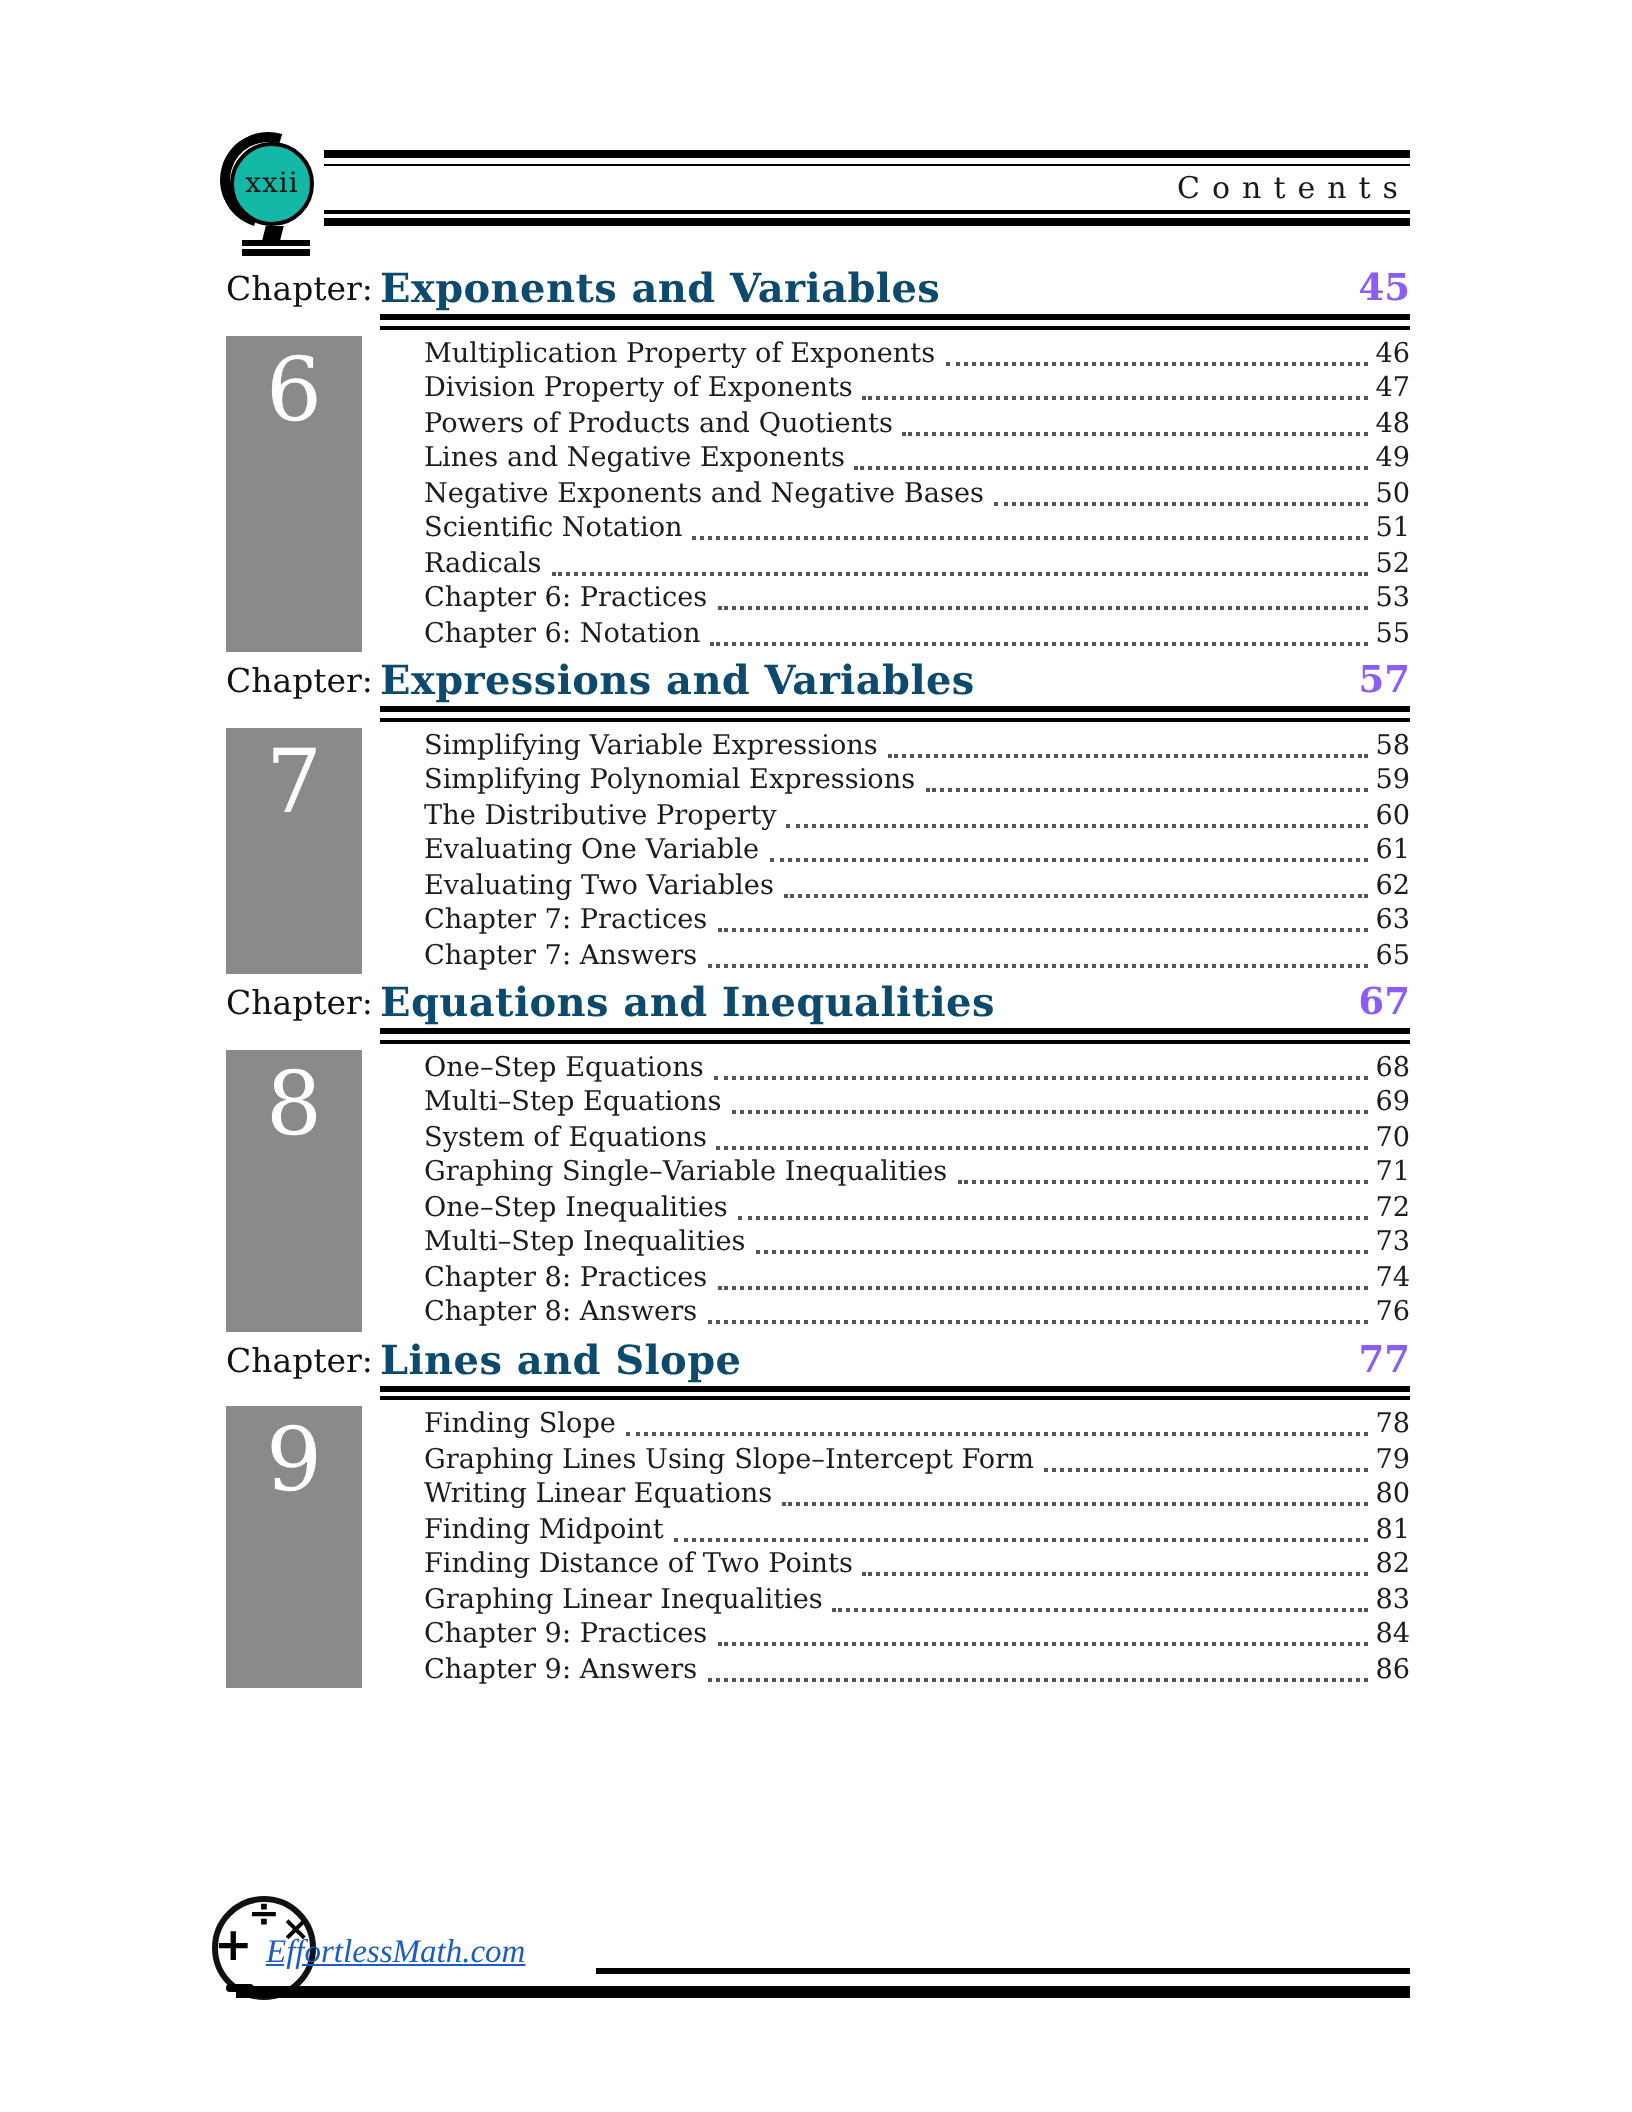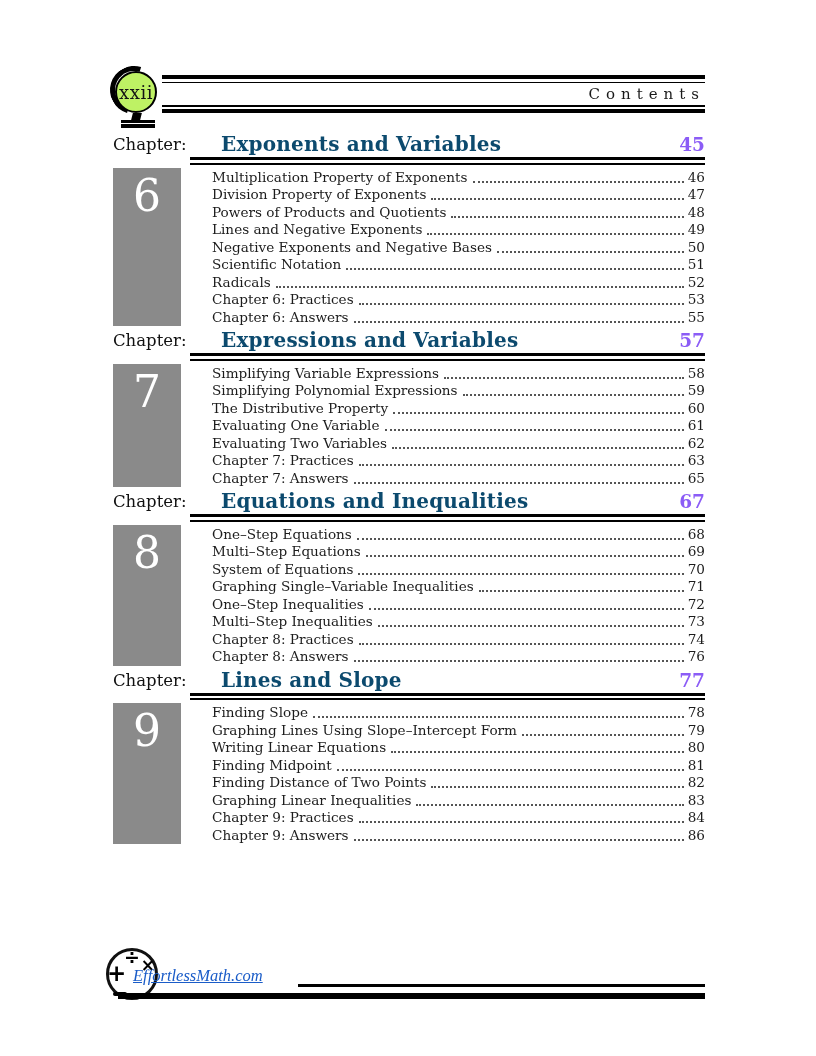--- a/index.html
+++ b/index.html
@@ -25,9 +25,9 @@
   .globe-circle {
     position: absolute; left: 10px; top: 4px;
     width: 42px; height: 42px; border: 2.5px solid #000; border-radius: 50%;
-    background: #bef264;
+    background: #14b8a6;
     display: flex; align-items: center; justify-content: center;
-    font-size: 18px; letter-spacing: 0.5px;
+    font-size: 14px; letter-spacing: 0.5px;
   }
   .globe-arc {
     position: absolute; left: 5px; top: -1px;

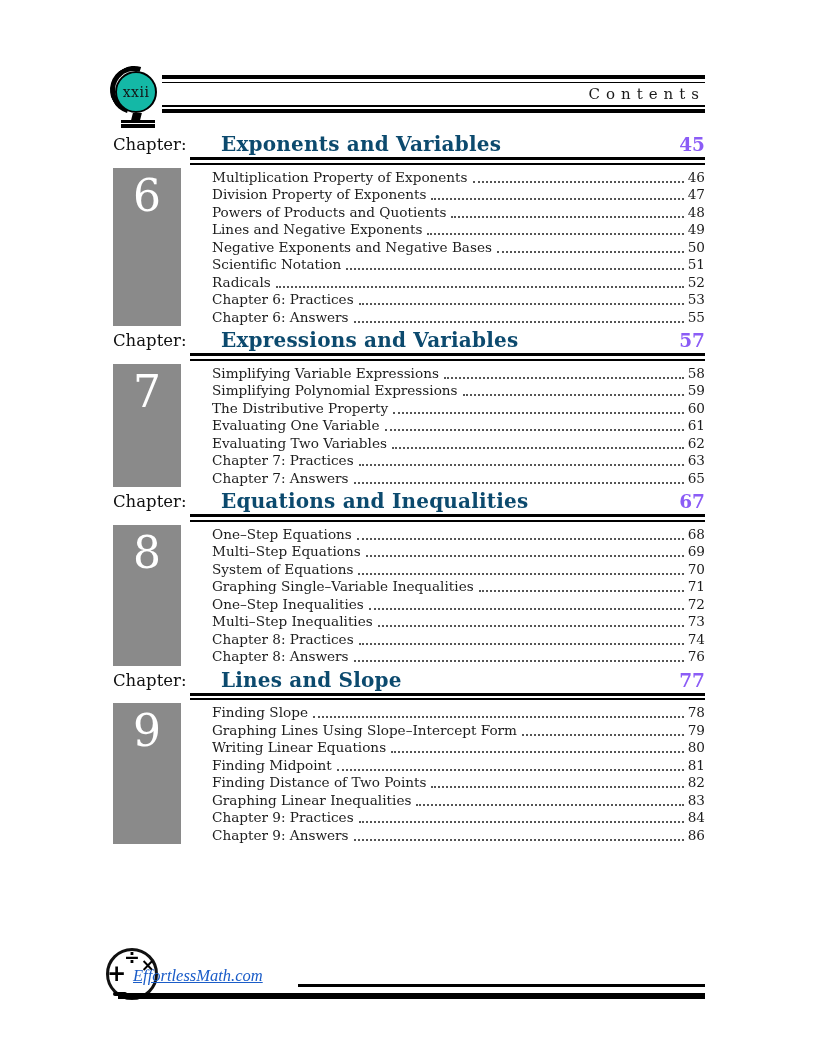--- a/index.html
+++ b/index.html
@@ -52,7 +52,7 @@
   
   .chapter { margin-top: 3px; }
   .chapter.first { margin-top: 22px; }
-  .chap-head { display: flex; align-items: center; line-height: 23px; gap: 31px; }
+  .chap-head { display: flex; align-items: center; line-height: 23px; }
   .chap-label { width: 77px; flex: 0 0 77px; font-size: 16.5px; color: #111; }
   .chap-title { flex: 1; font-weight: bold; font-size: 20px; letter-spacing: 0.2px; color: #0c4a6e; }
   .chap-page { font-weight: bold; font-size: 18.5px; color: #8b5cf6; }

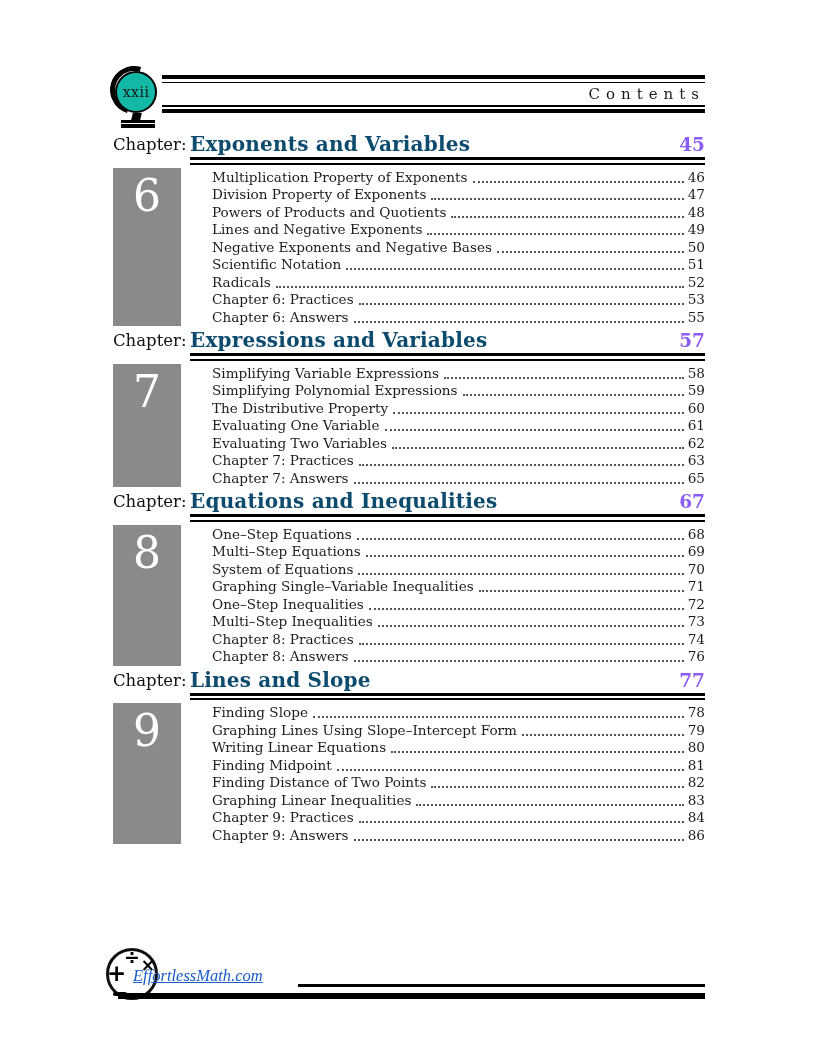--- a/index.html
+++ b/index.html
@@ -170,7 +170,7 @@
             <span class="toc-page">53</span>
           </div>
         <div class="toc-row">
-            <span class="toc-title">Chapter 6: Answers</span>
+            <span class="toc-title">Chapter 6: Notation</span>
             <span class="dot-leader"></span>
             <span class="toc-page">55</span>
           </div>

